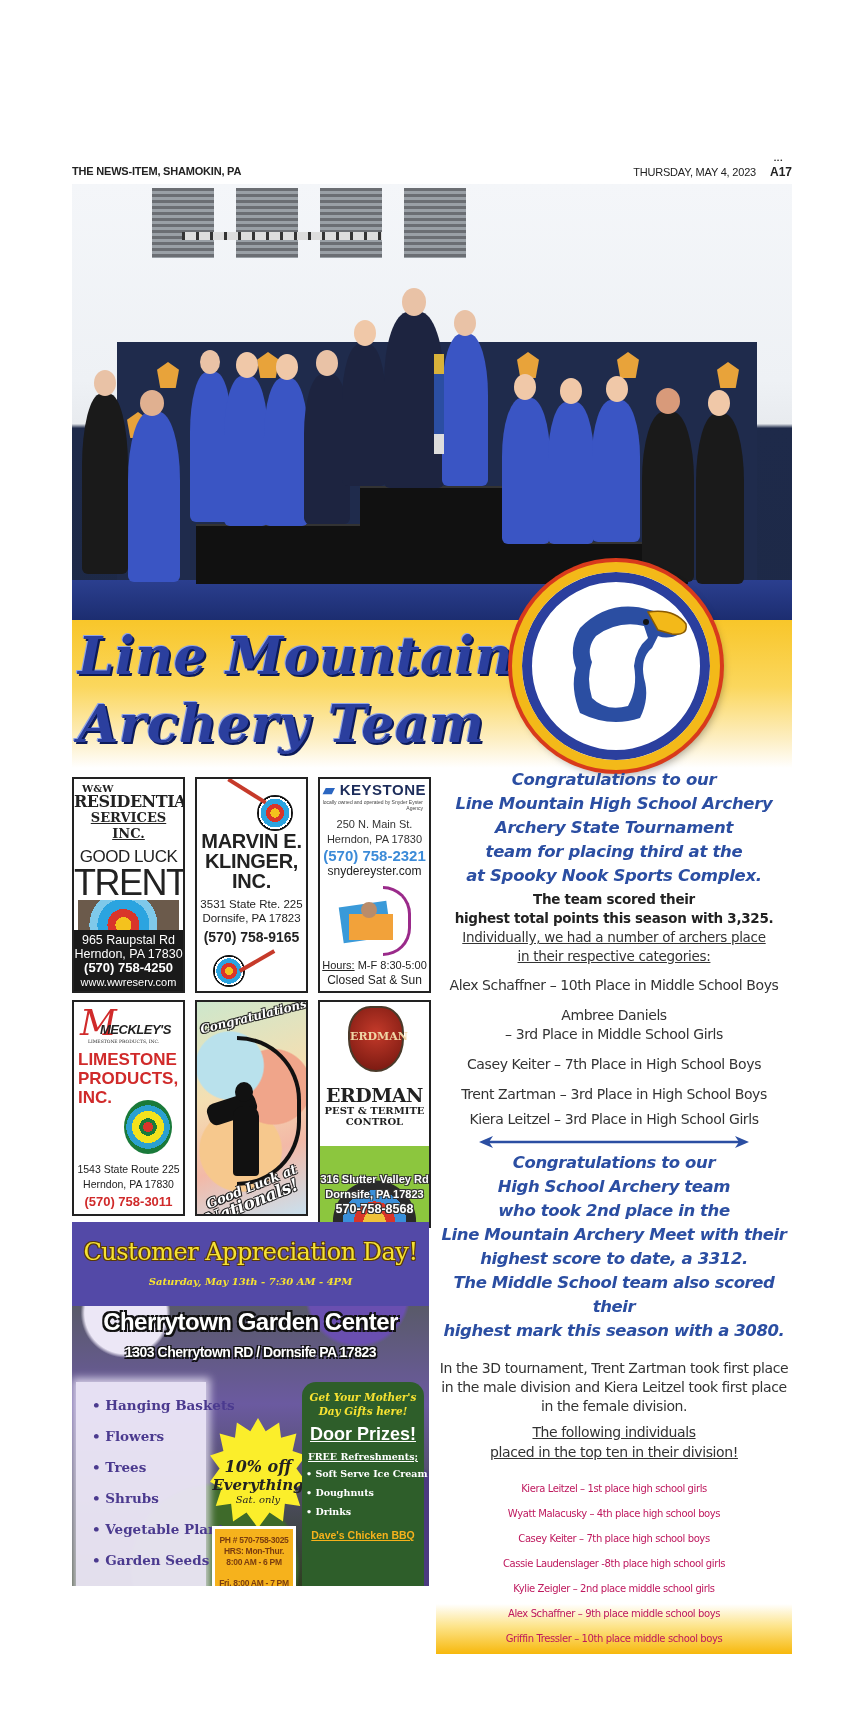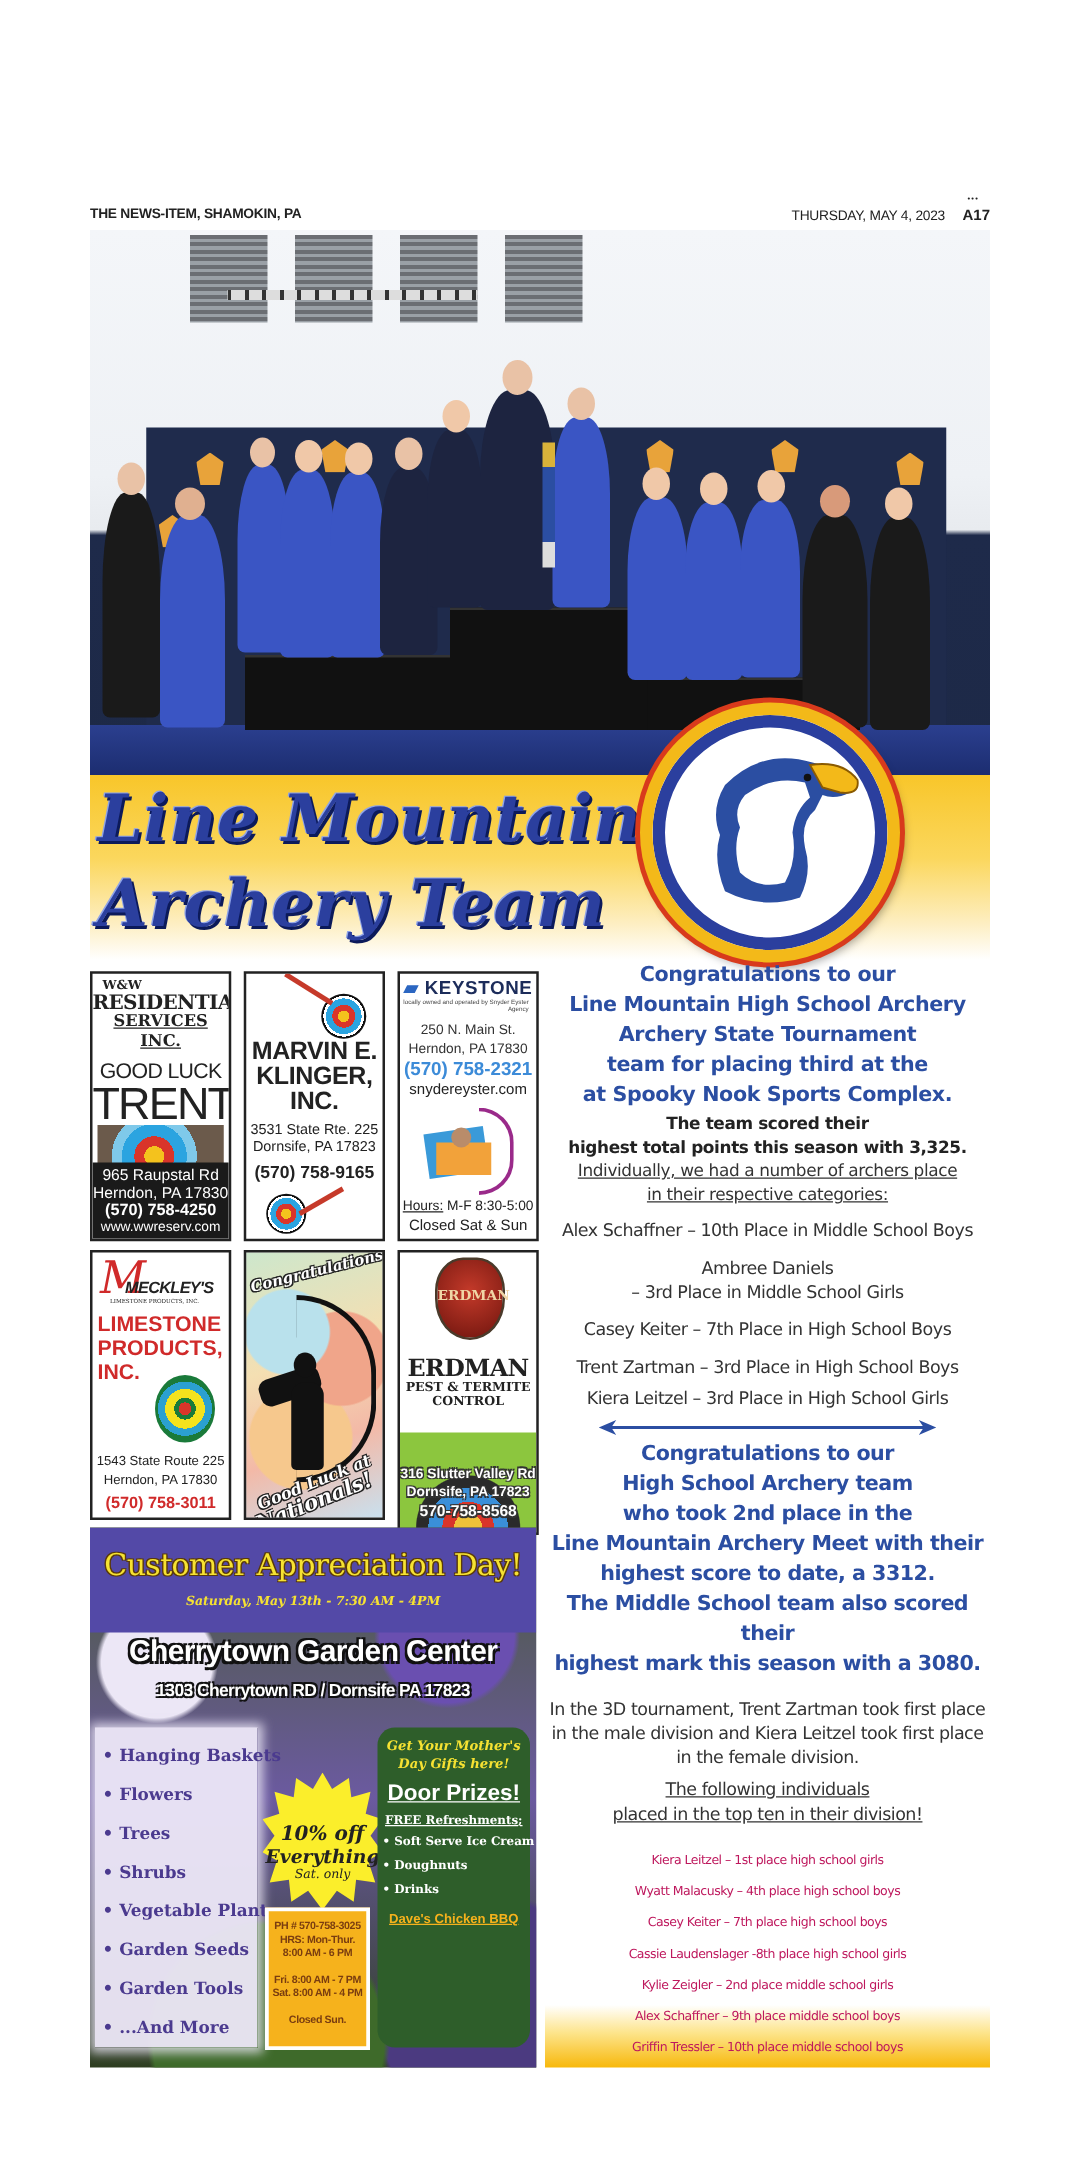--- a/index.html
+++ b/index.html
@@ -128,7 +128,7 @@
 
   
   .article { position: absolute; left: 436px; top: 768px; width: 356px; text-align: center; font-family: "DejaVu Sans", sans-serif; }
-  .blue { color: #2b4ea2; font-weight: bold; }
+  .blue { color: #2b4ea2; font-style: italic; font-weight: bold; }
   .art-h1 { font-size: 16.5px; line-height: 24px; letter-spacing: -0.3px; }
   .art-b { font-weight: bold; font-size: 13.5px; line-height: 19px; margin-top: 2px; color: #222; letter-spacing: -0.3px; }
   .art-u { font-size: 13.5px; line-height: 19px; text-decoration: underline; color: #333; letter-spacing: -0.3px; }

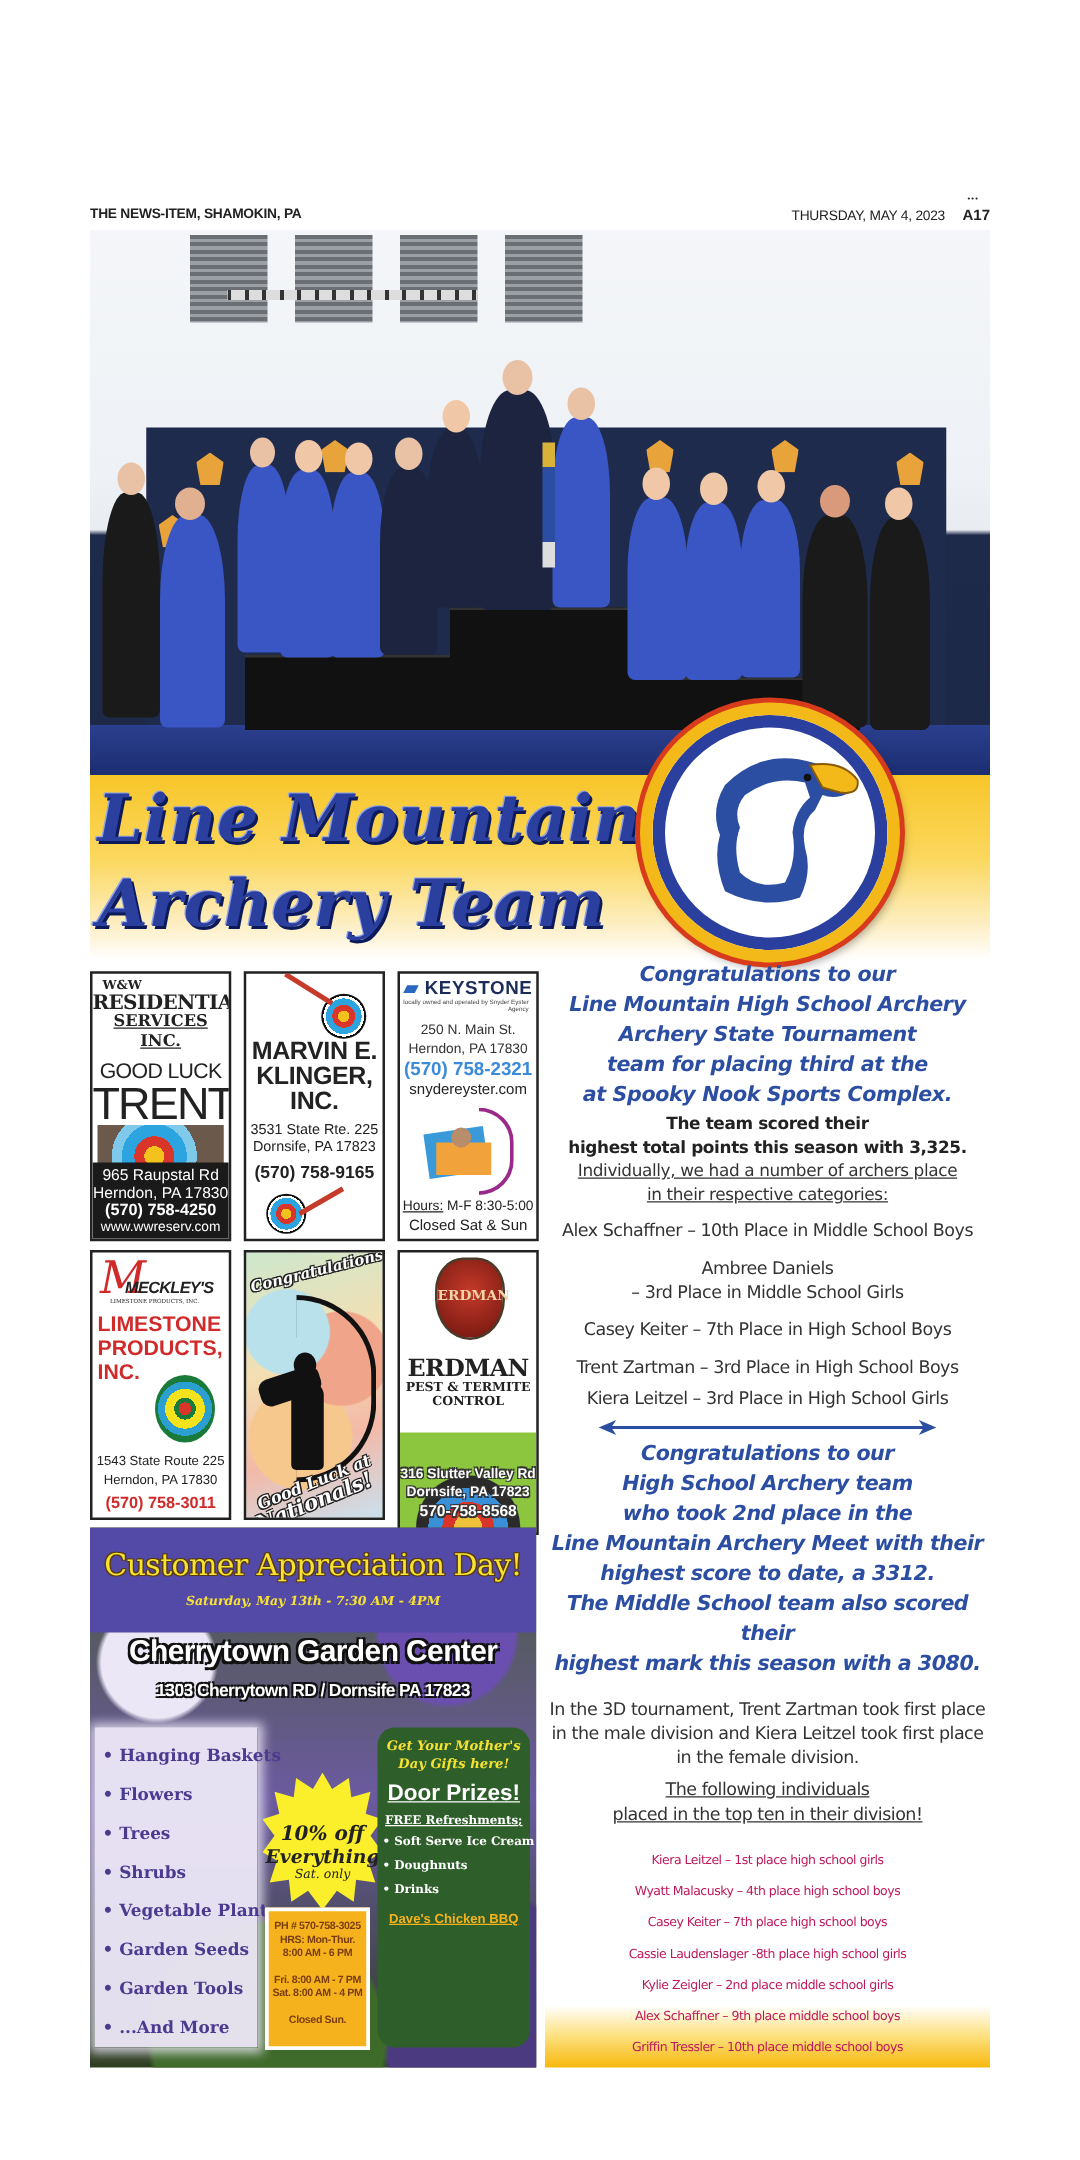--- a/index.html
+++ b/index.html
@@ -95,7 +95,7 @@
   .ad-er .bottom .ph { font-size: 12.5px; }
 
   
-  .garden { position: absolute; left: 72px; top: 1222px; width: 357px; height: 432px; overflow: hidden;
+  .garden { position: absolute; left: 72px; top: 1222px; width: 357px; height: 364px; overflow: hidden;
     background: radial-gradient(circle at 15% 25%, #ece7f6 0 10%, transparent 11%), radial-gradient(circle at 80% 20%, #6a4fb0 0 12%, transparent 13%),
       radial-gradient(circle at 40% 95%, #3e6a2a 0 20%, transparent 21%), radial-gradient(circle at 90% 90%, #4b3a80 0 18%, transparent 19%),
       linear-gradient(180deg, #4a5a3a, #6b5aa0 50%, #2e3e20); }

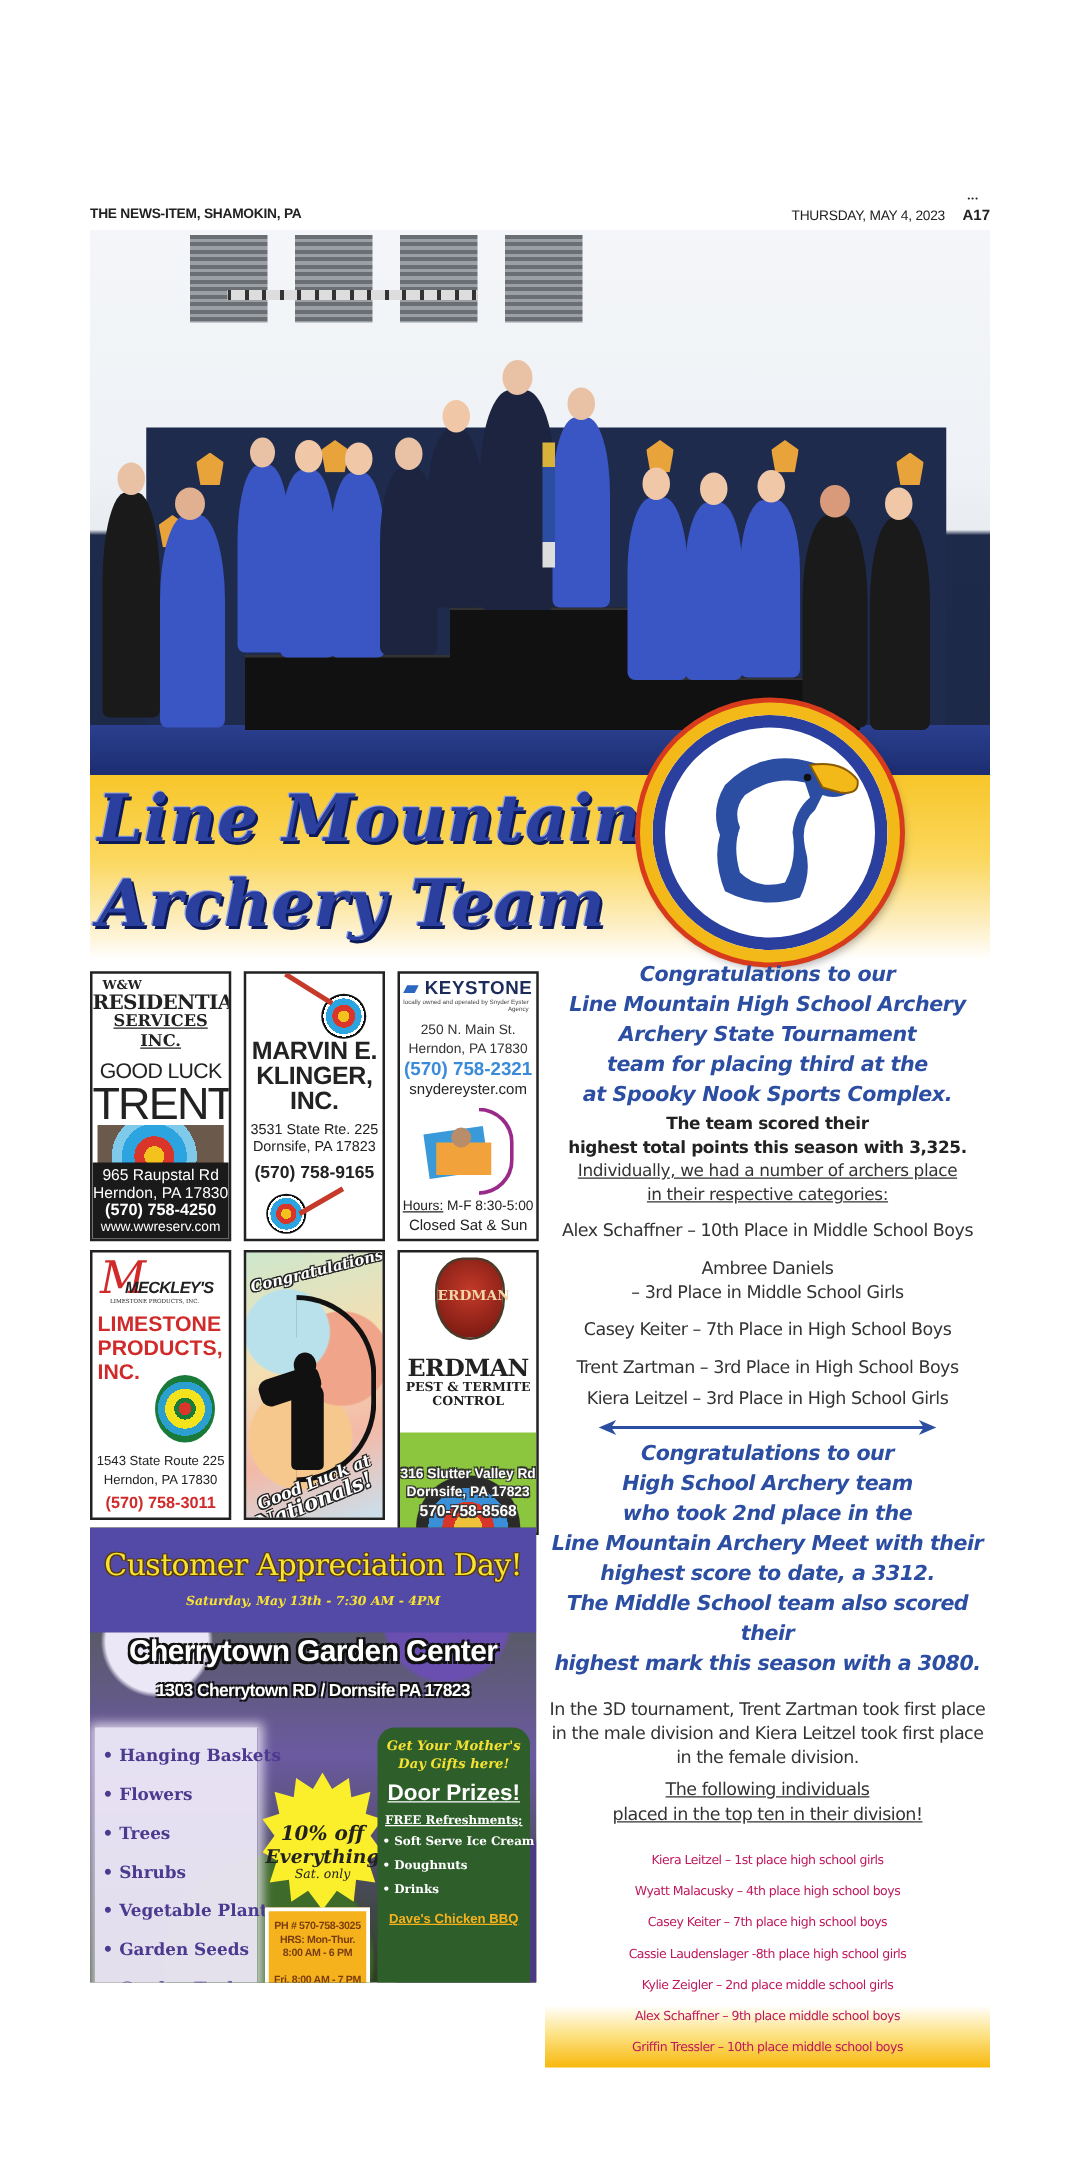--- a/index.html
+++ b/index.html
@@ -107,7 +107,7 @@
   .garden .addr { position: absolute; left: 0; right: 0; top: 122px; text-align: center; font-weight: bold; font-size: 14px; color: #fff; letter-spacing: -0.5px;
     text-shadow: 1.5px 1.5px 0 #111, -1.5px -1.5px 0 #111, 1.5px -1.5px 0 #111, -1.5px 1.5px 0 #111; }
   .garden .list { position: absolute; left: 4px; top: 160px; width: 130px; height: 256px; background: rgba(237,232,248,0.95); box-shadow: 0 0 8px 4px rgba(237,232,248,0.8); padding-top: 8px; }
-  .garden .list div { font-family: "DejaVu Serif", serif; font-weight: bold; font-size: 13.5px; color: #4b3a8f; padding-left: 6px; line-height: 31px; white-space: nowrap; }
+  .garden .list div { font-family: "DejaVu Serif", serif; font-weight: bold; font-size: 13.5px; color: #4b3a8f; padding-left: 16px; line-height: 31px; white-space: nowrap; }
   .garden .burst { position: absolute; left: 138px; top: 196px; width: 96px; height: 110px; background: #fbee2b;
     clip-path: polygon(50% 0,58% 12%,72% 4%,74% 18%,90% 14%,86% 30%,100% 34%,90% 46%,100% 58%,88% 64%,94% 80%,78% 78%,76% 94%,62% 86%,50% 100%,38% 86%,24% 94%,22% 78%,6% 80%,12% 64%,0 58%,10% 46%,0 34%,14% 30%,10% 14%,26% 18%,28% 4%,42% 12%); }
   .garden .burst-txt { position: absolute; left: 138px; top: 236px; width: 96px; text-align: center; font-family: "DejaVu Serif", serif; font-style: italic; font-weight: bold; color: #222; }

